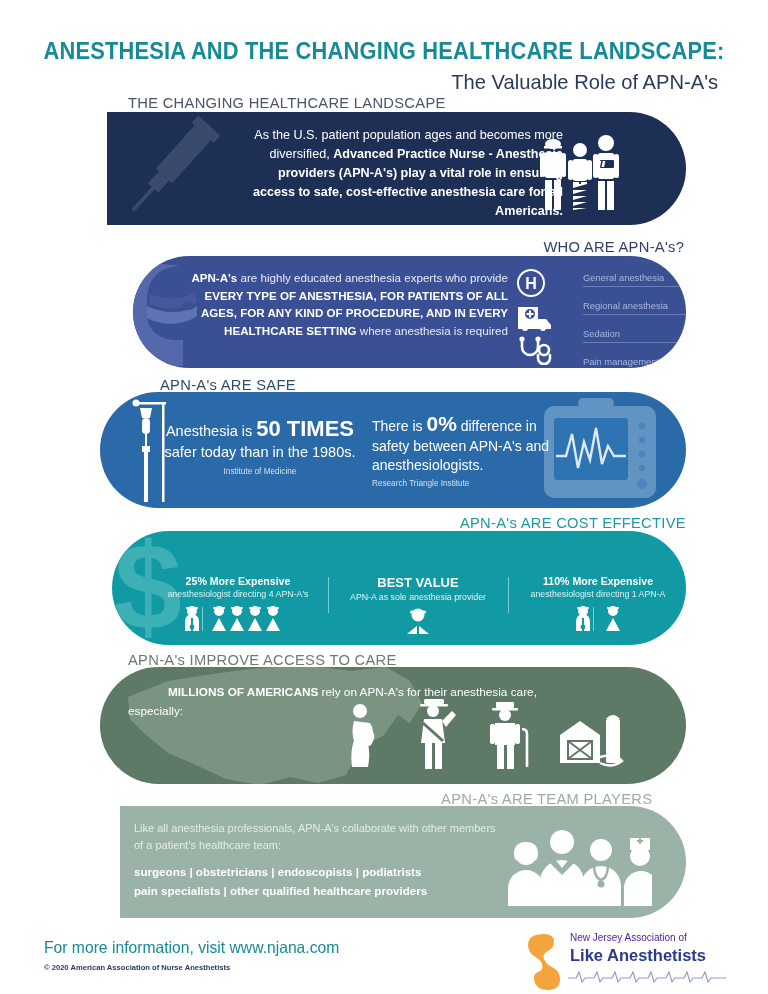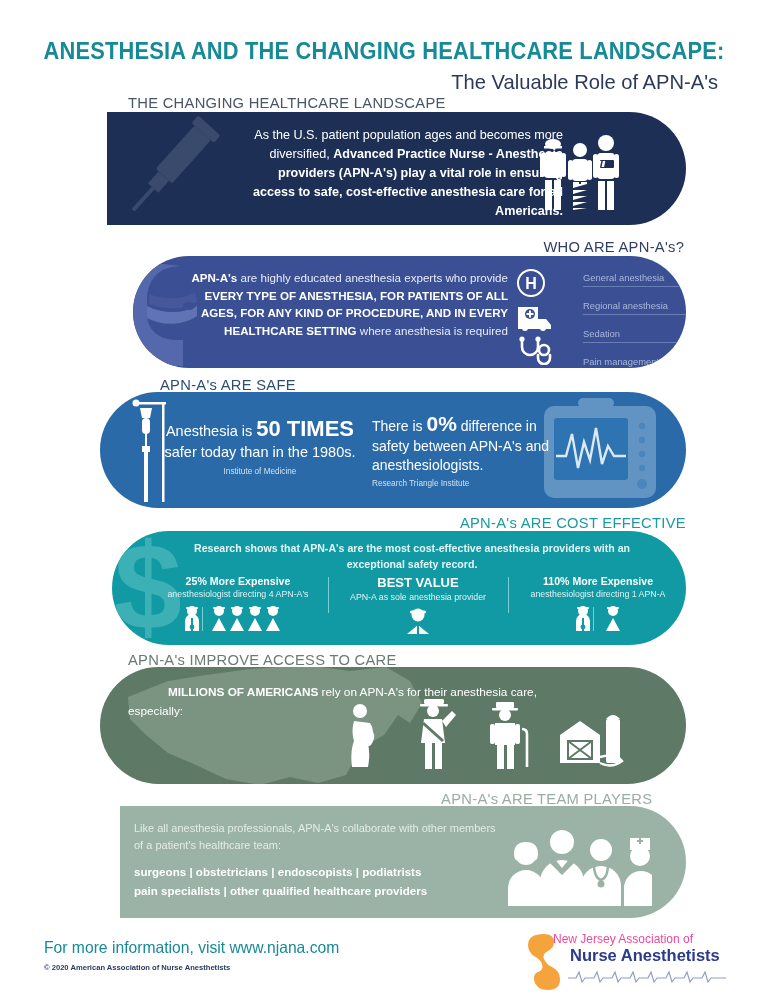--- a/index.html
+++ b/index.html
@@ -316,7 +316,6 @@
         <text x="40" y="100" font-family="Liberation Sans, sans-serif" font-size="122" font-weight="700" fill="#3db0b6" text-anchor="middle">$</text>
       </svg>
 
-      <div class="b4-lead">Research shows that APN-A's are the most cost-effective anesthesia providers with an exceptional safety record.</div>
 
       <div class="b4-cols">
         <div class="b4-col">

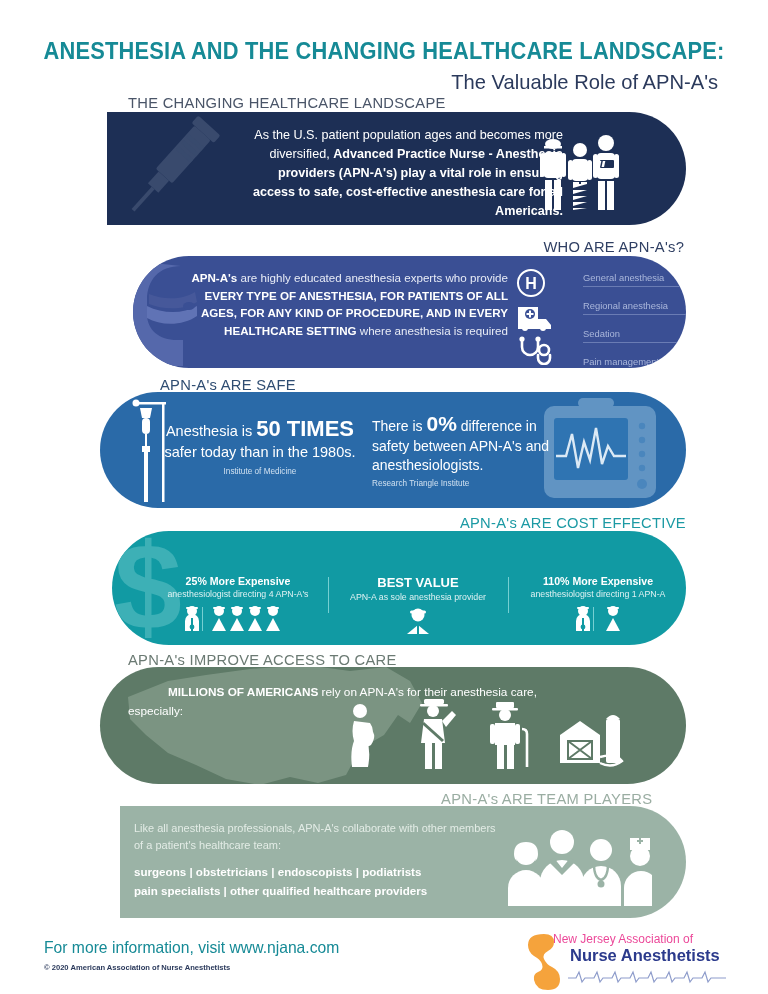--- a/index.html
+++ b/index.html
@@ -127,7 +127,7 @@
   .foot-copy { position:absolute; left:44px; top:33px; font-size:7.6px;
                color:#2b3a5c; font-weight:700; }
   .logo { position:absolute; right:40px; top:0px; width:210px; height:60px; }
-  .logo-txt1 { position:absolute; left:35px; top:2px; font-size:12px; color:#ec4899; }
+  .logo-txt1 { position:absolute; left:52px; top:2px; font-size:10px; color:#4c1d95; }
   .logo-txt2 { position:absolute; left:52px; top:16px; font-size:16.5px;
                font-weight:700; color:#2b3a8c; }
 

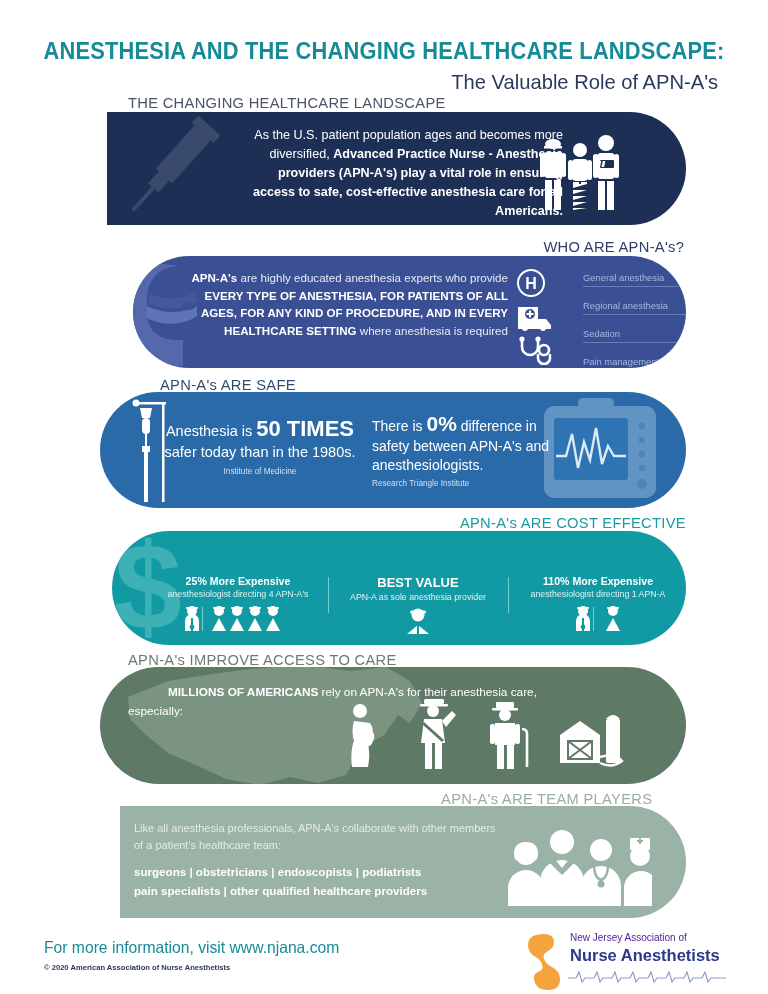--- a/index.html
+++ b/index.html
@@ -486,7 +486,7 @@
           q0 11 -12 11 q-12 0 -14 -10 q-1 -6 4 -8 q6 -2 4 -8 q-2 -5 -8 -8 q-6 -4 -6 -11 q0 -11 16 -11z"></path>
       </svg>
       <div class="logo-txt1">New Jersey Association of</div>
-      <div class="logo-txt2">Nurse Anesthetists</div>
+      <div class="logo-txt2">Like Anesthetists</div>
       <svg style="position:absolute;left:50px;top:38px;" width="160" height="16" viewBox="0 0 160 16">
         <polyline fill="none" stroke="#8e9ccb" stroke-width="1.2" points="0,10 8,10 11,4 14,14 17,10 26,10 29,4 32,14 35,10 44,10 47,4 50,14 53,10
                   62,10 65,4 68,14 71,10 80,10 83,4 86,14 89,10 98,10 101,4 104,14 107,10

